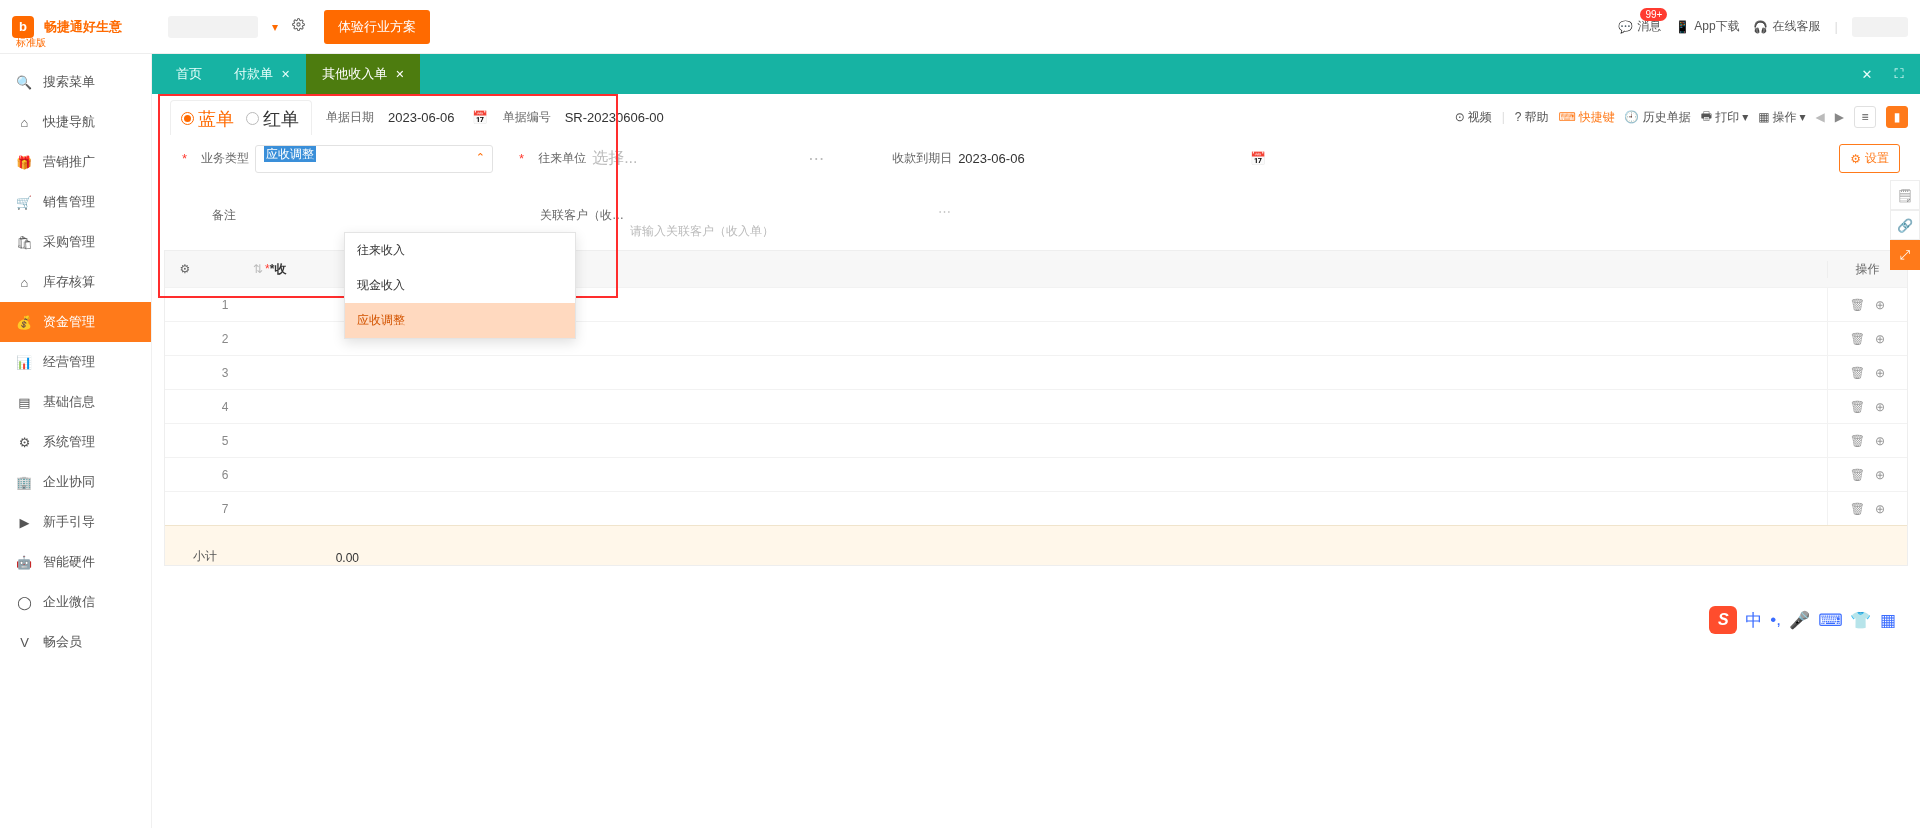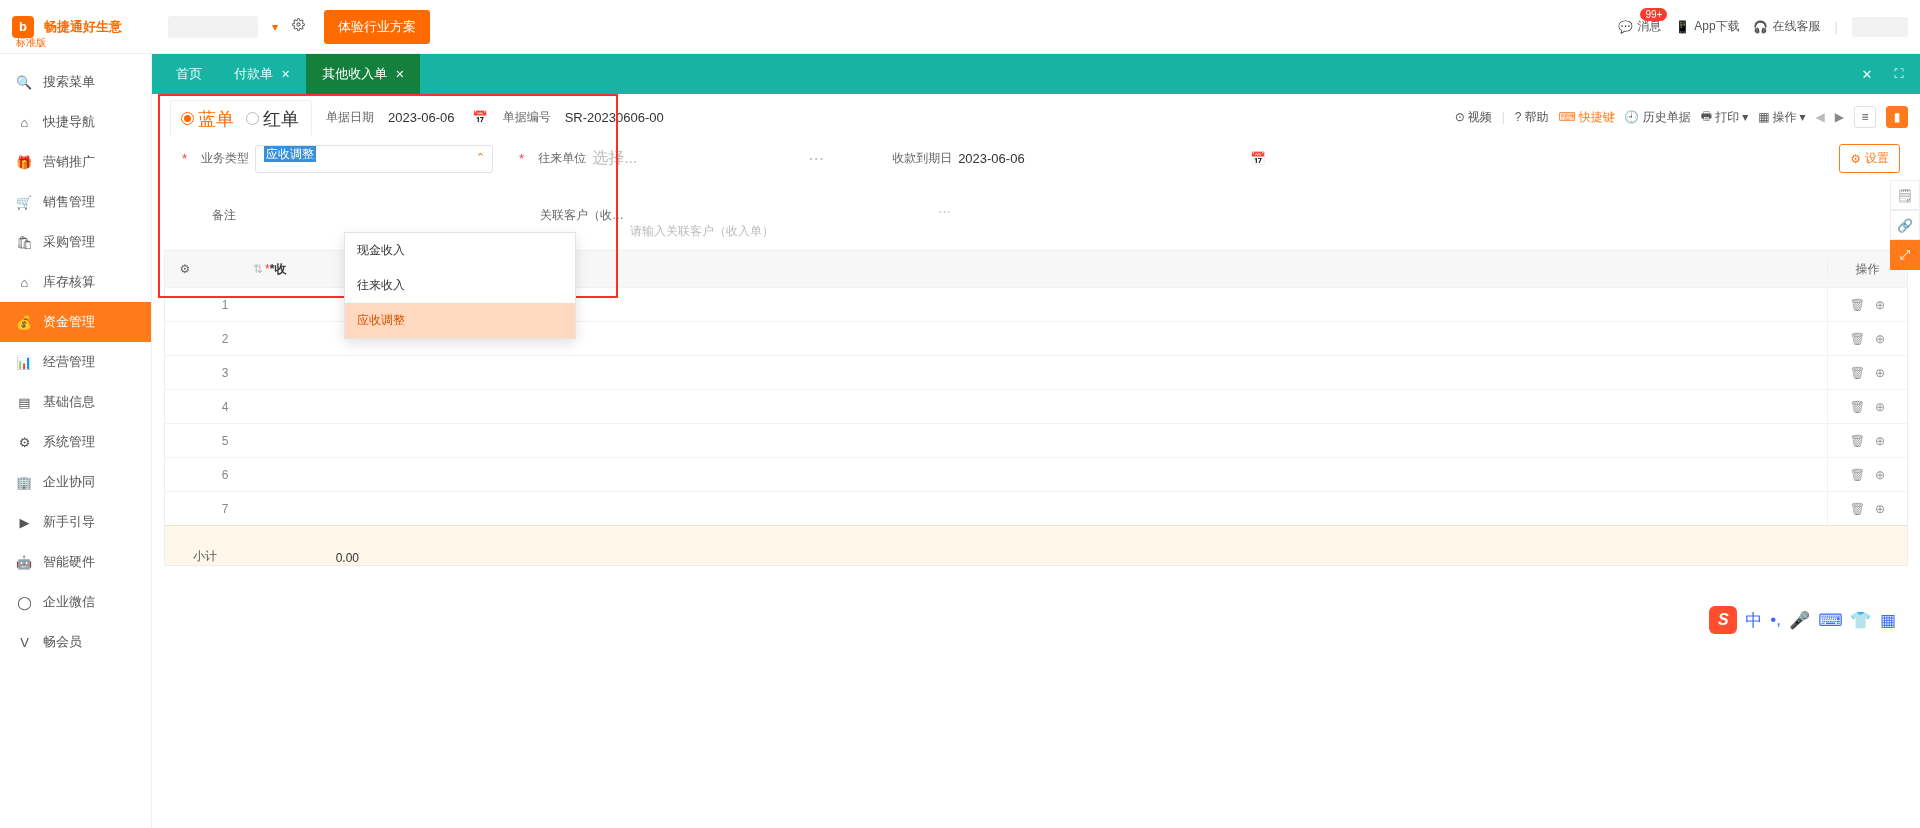--- a/index.html
+++ b/index.html
@@ -33,7 +33,7 @@
 
 .tabbar { height: 40px; background: #17b3a3; display: flex; align-items: center; padding-left: 8px; position: relative; }
 .tab { padding: 0 16px; height: 40px; display: flex; align-items: center; color: #e7fffb; gap: 6px; cursor: pointer; font-size: 13px; }
-.tab.active { background: #15803d; color: #fff; }
+.tab.active { background: #4d7c0f; color: #fff; }
 .tab .x { font-size: 11px; margin-left: 2px; }
 .tabbar-right { margin-left: auto; display: flex; gap: 10px; padding-right: 10px; color: #e9fffb; }
 .tb-btn { width: 22px; height: 22px; display: flex; align-items: center; justify-content: center; cursor: pointer; }

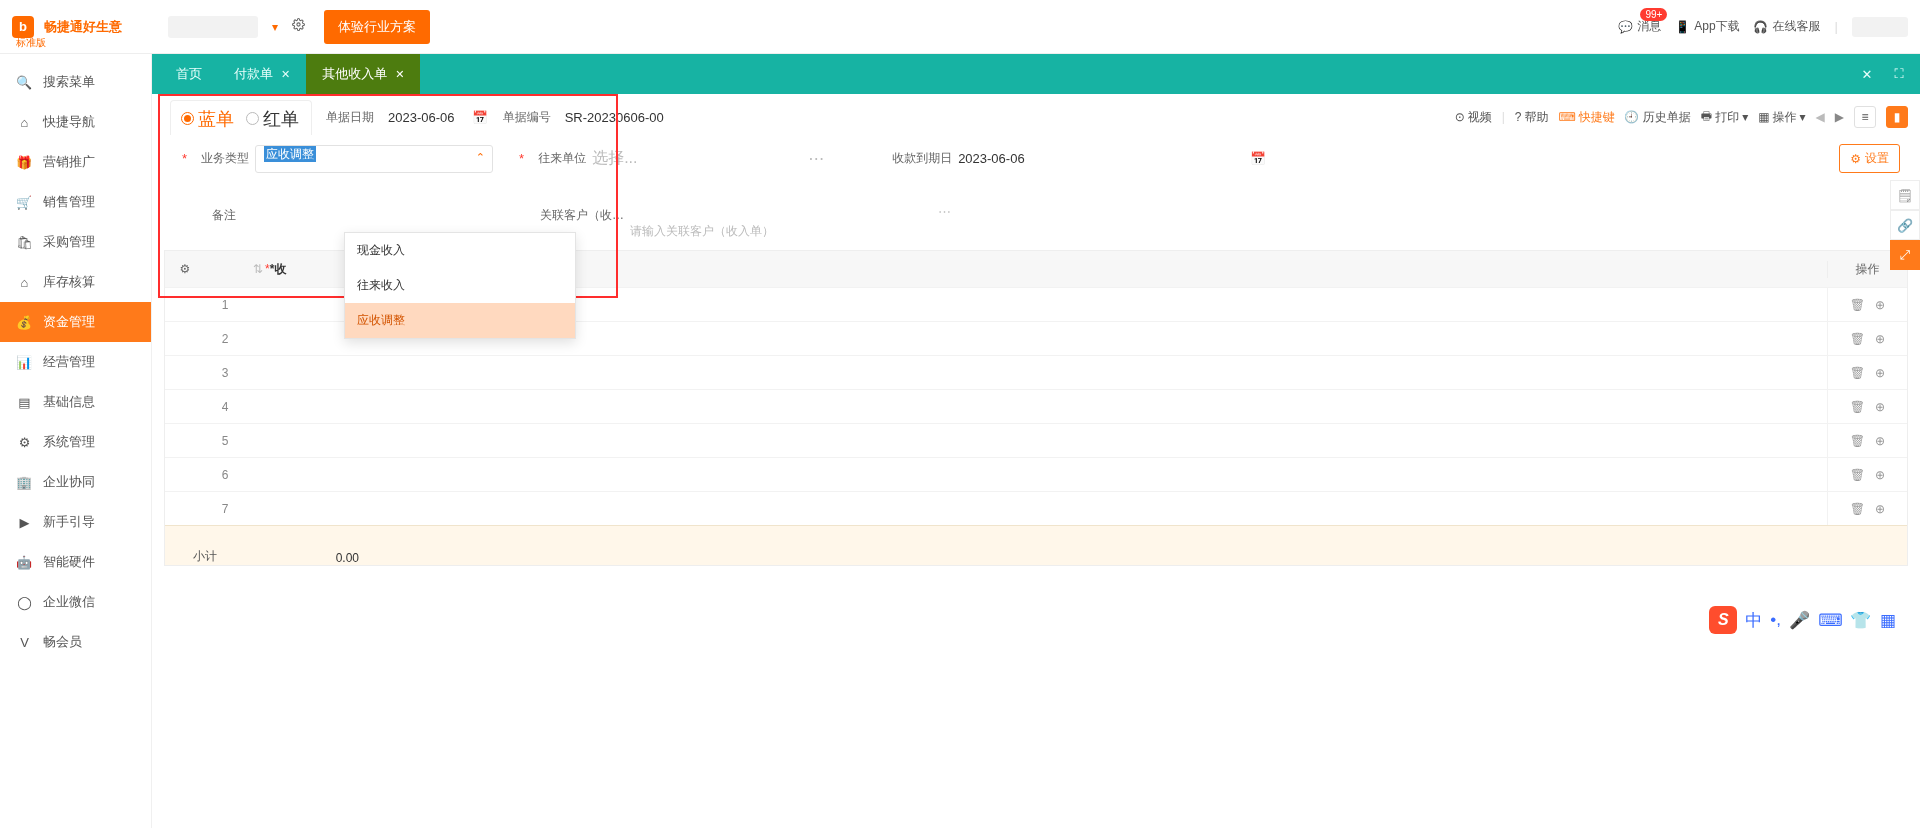--- a/index.html
+++ b/index.html
@@ -312,8 +312,8 @@
       </div>
 
       <div class="dropdown">
+        <div class="dd-item">往来收入</div>
         <div class="dd-item">现金收入</div>
-        <div class="dd-item">往来收入</div>
         <div class="dd-item hl">应收调整</div>
       </div>
 

